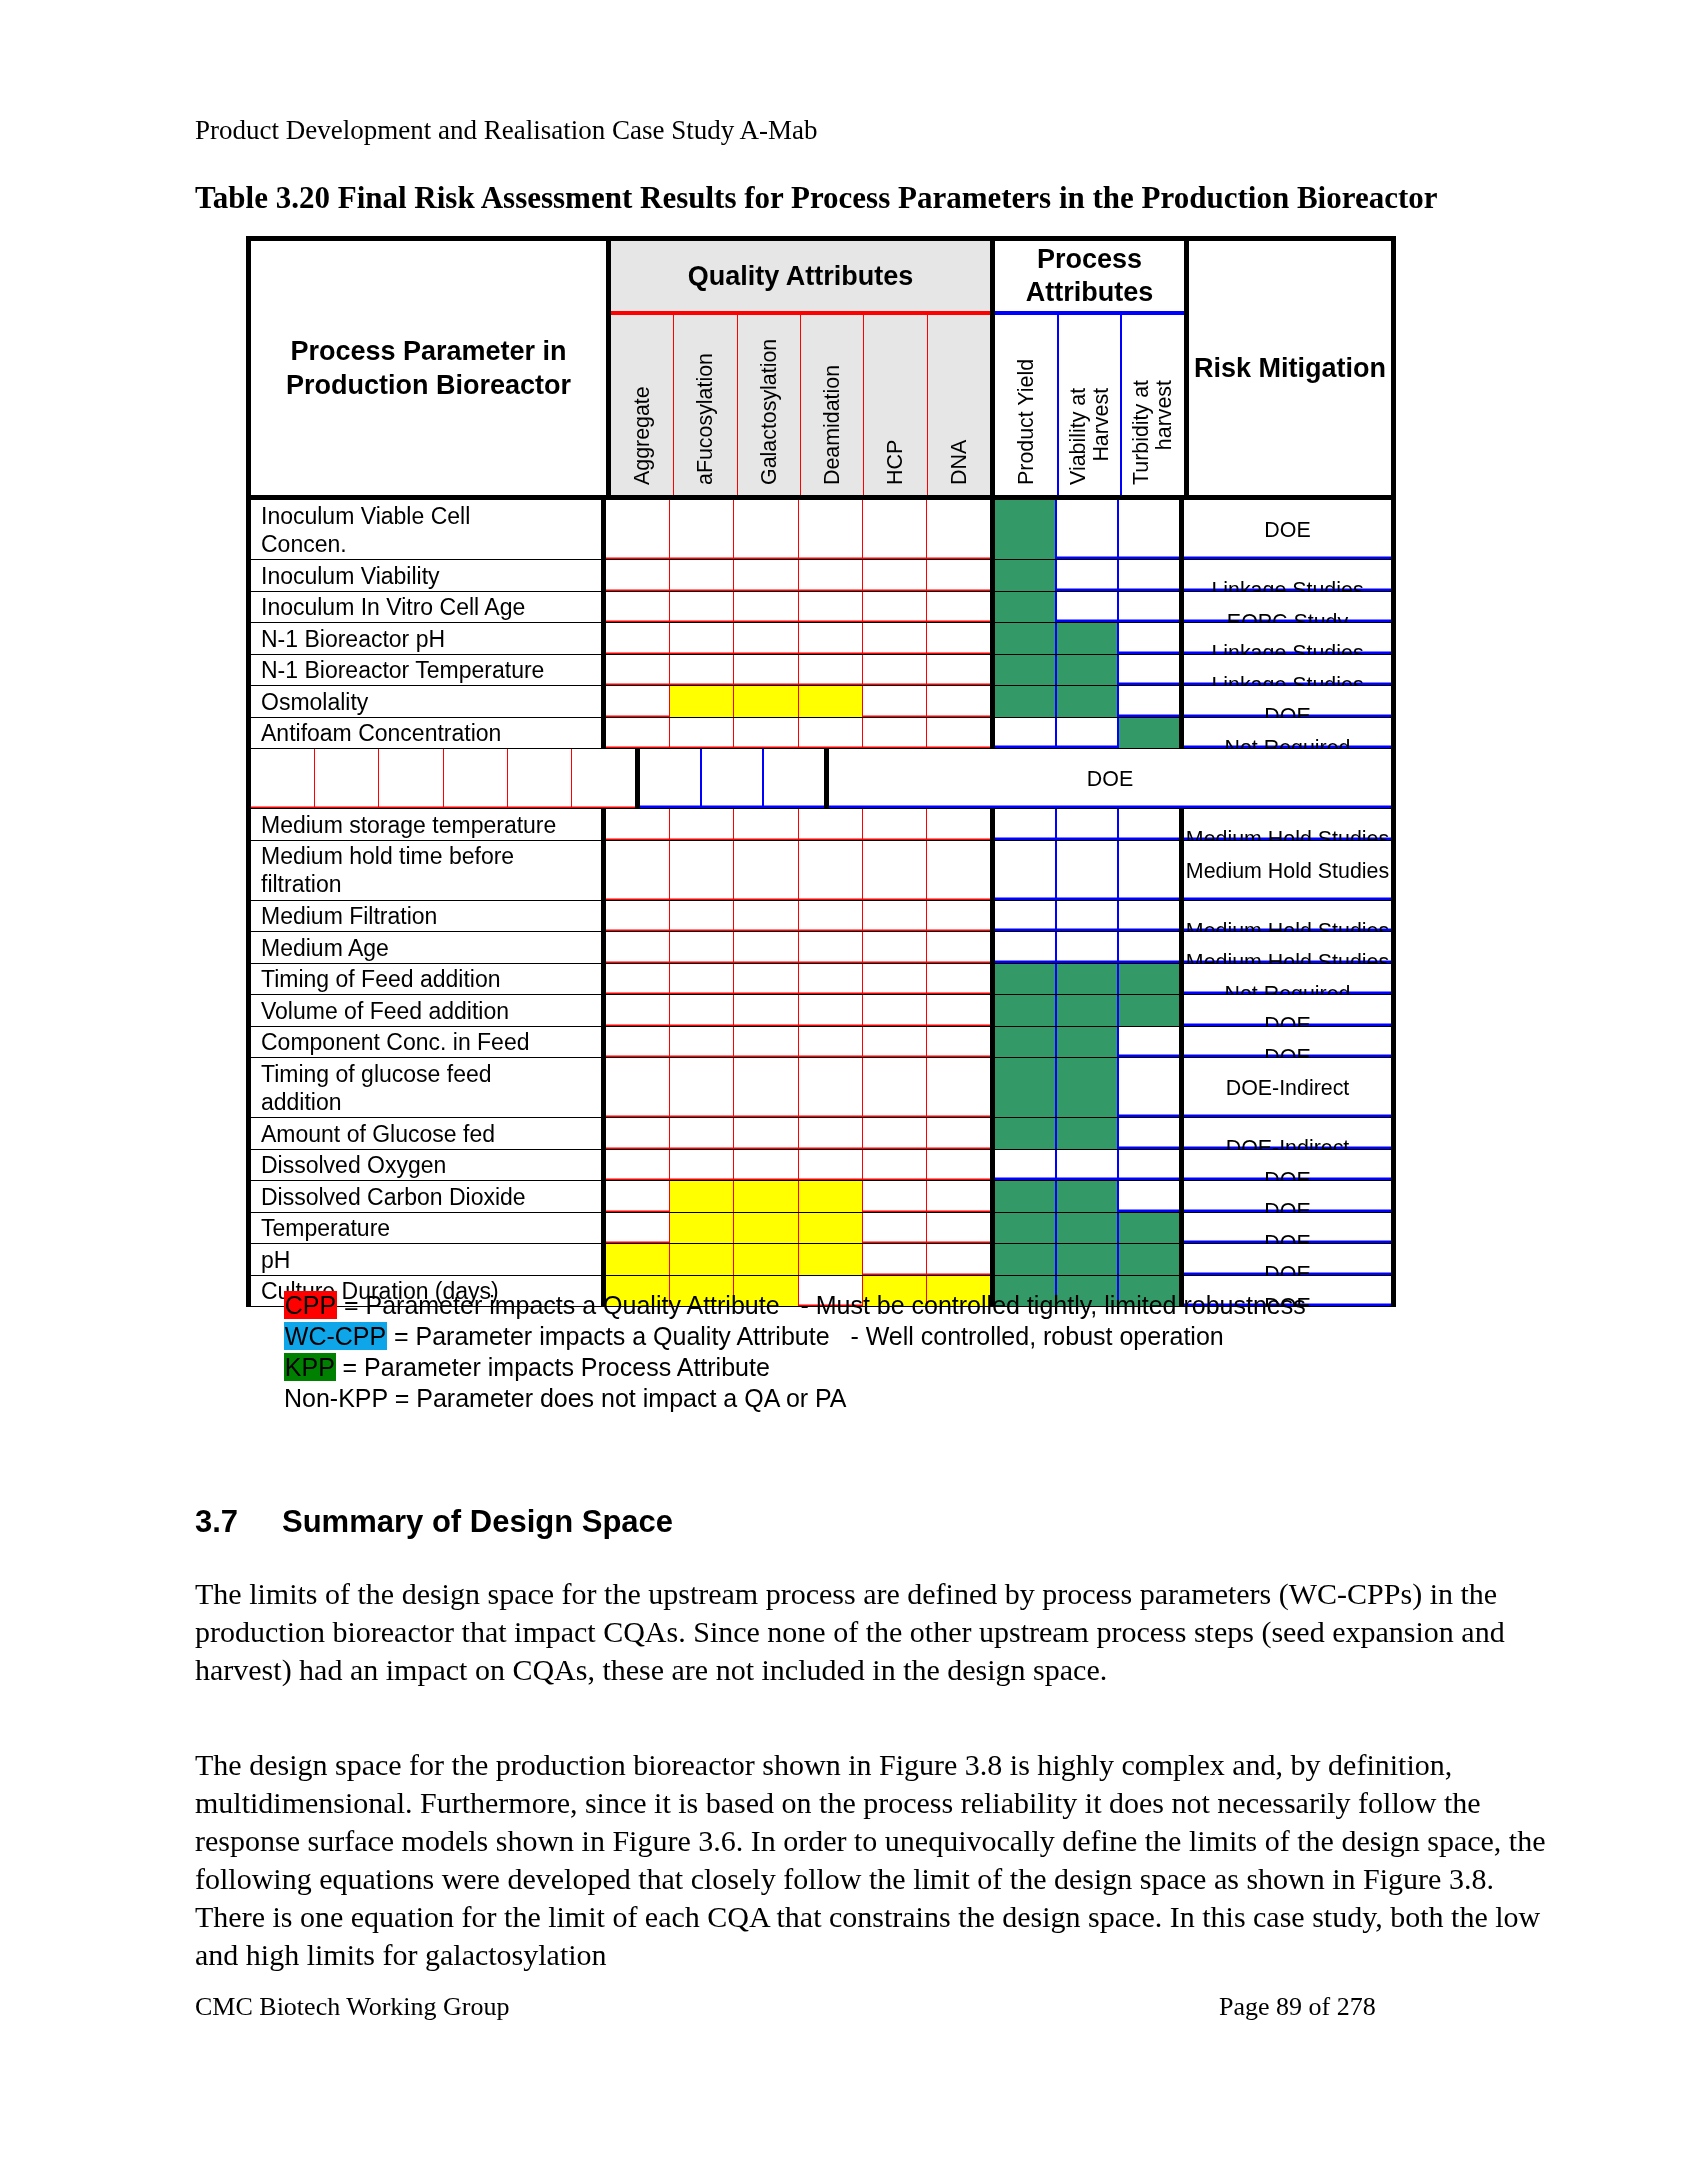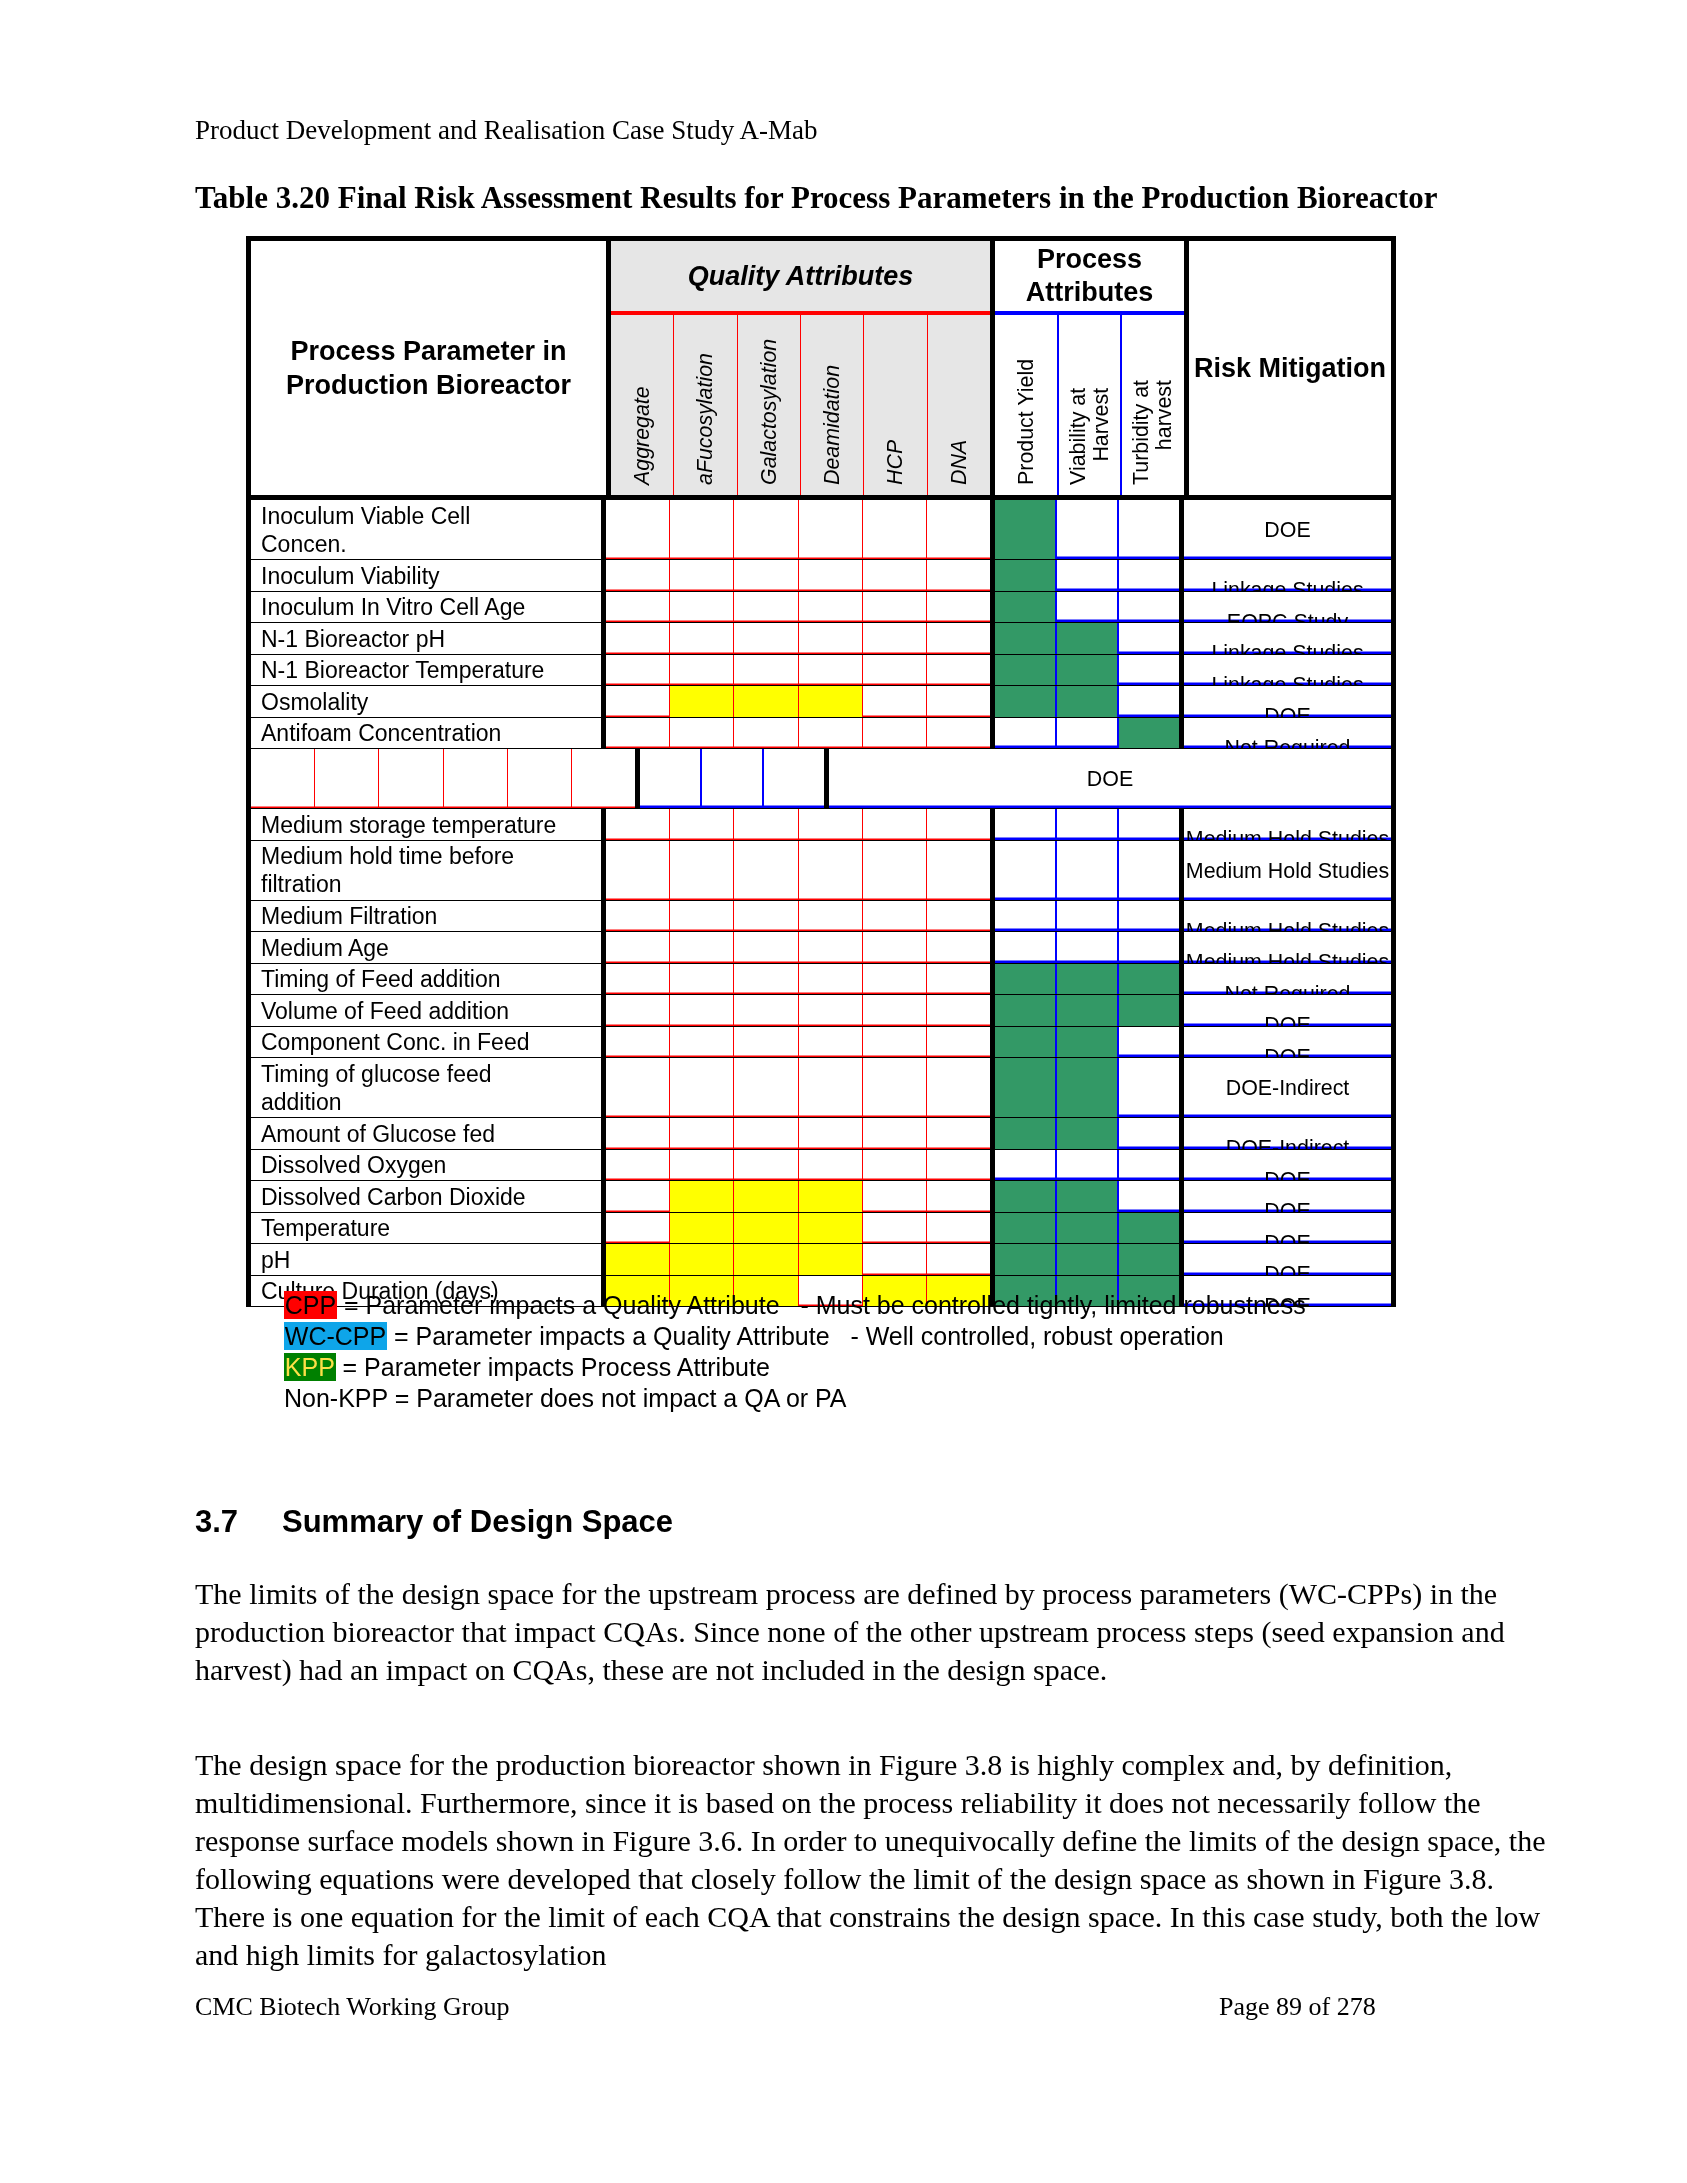--- a/index.html
+++ b/index.html
@@ -16,7 +16,7 @@
   .hdr .param-h { position: absolute; left: 0; top: 0; width: 355px; height: 100%; border-right: 5px solid #000;
                   display: flex; align-items: center; justify-content: center; text-align: center;
                   font-size: 27px; font-weight: bold; line-height: 34px; }
-  .hdr .qa-h { position: absolute; left: 360px; top: 0; width: 379px; height: 100%; background: #e6e6e6; font-style: italic; }
+  .hdr .qa-h { position: absolute; left: 360px; top: 0; width: 379px; height: 100%; background: #e6e6e6; }
   .hdr .qa-title { height: 70px; border-bottom: 4.1px solid #ff0000; display: flex; align-items: center; justify-content: center;
                    font-size: 27px; font-weight: bold; }
   .hdr .pa-h { position: absolute; left: 739px; top: 0; width: 189px; height: 100%; border-left: 5px solid #000; border-right: 5px solid #000; background: #fff; }

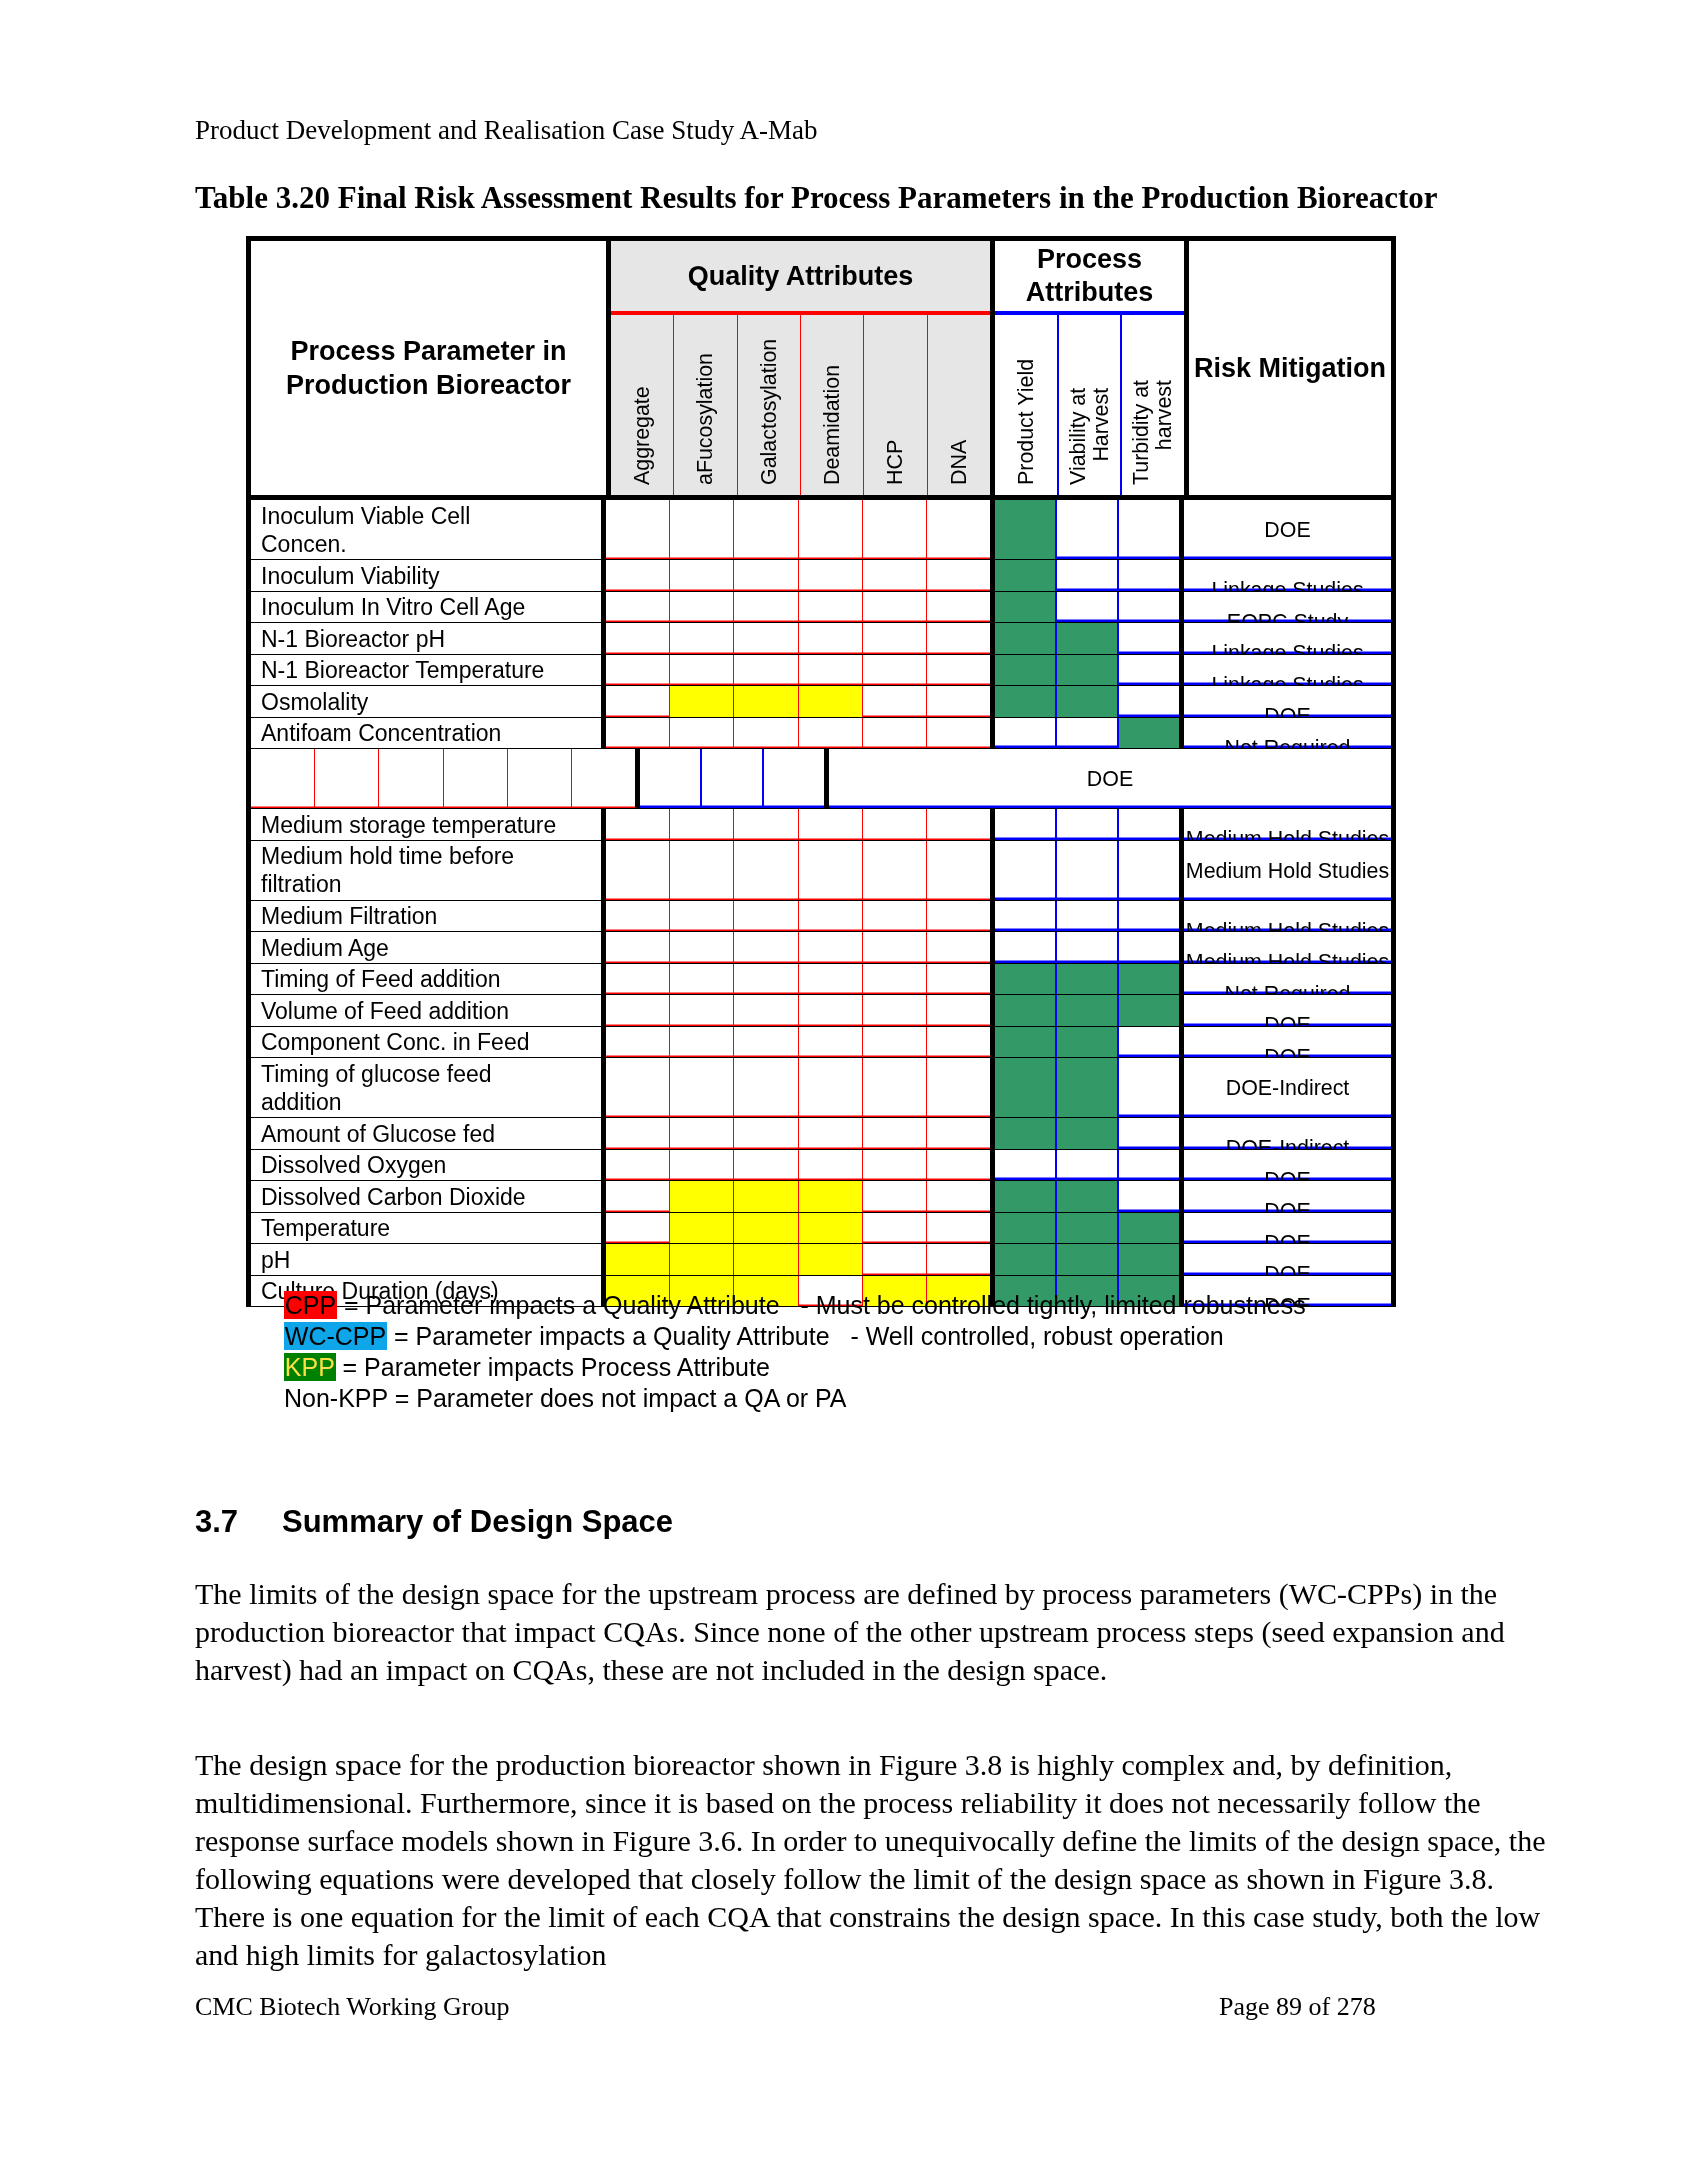--- a/index.html
+++ b/index.html
@@ -55,7 +55,7 @@
   #legend .sw { padding: 0 0.8px; }
   #legend .sw-red { background: #ff0000; color: #000; }
   #legend .sw-yellow { background: #0ea5e9; color: #000; }
-  #legend .sw-green { background: #008000; color: #fde047; }
+  #legend .sw-green { background: #008000; color: #000000; }
 
   #section-heading { position: absolute; left: 195px; top: 1504px; font-size: 31px; font-weight: bold; }
   #section-heading .num { display: inline-block; width: 87px; }

